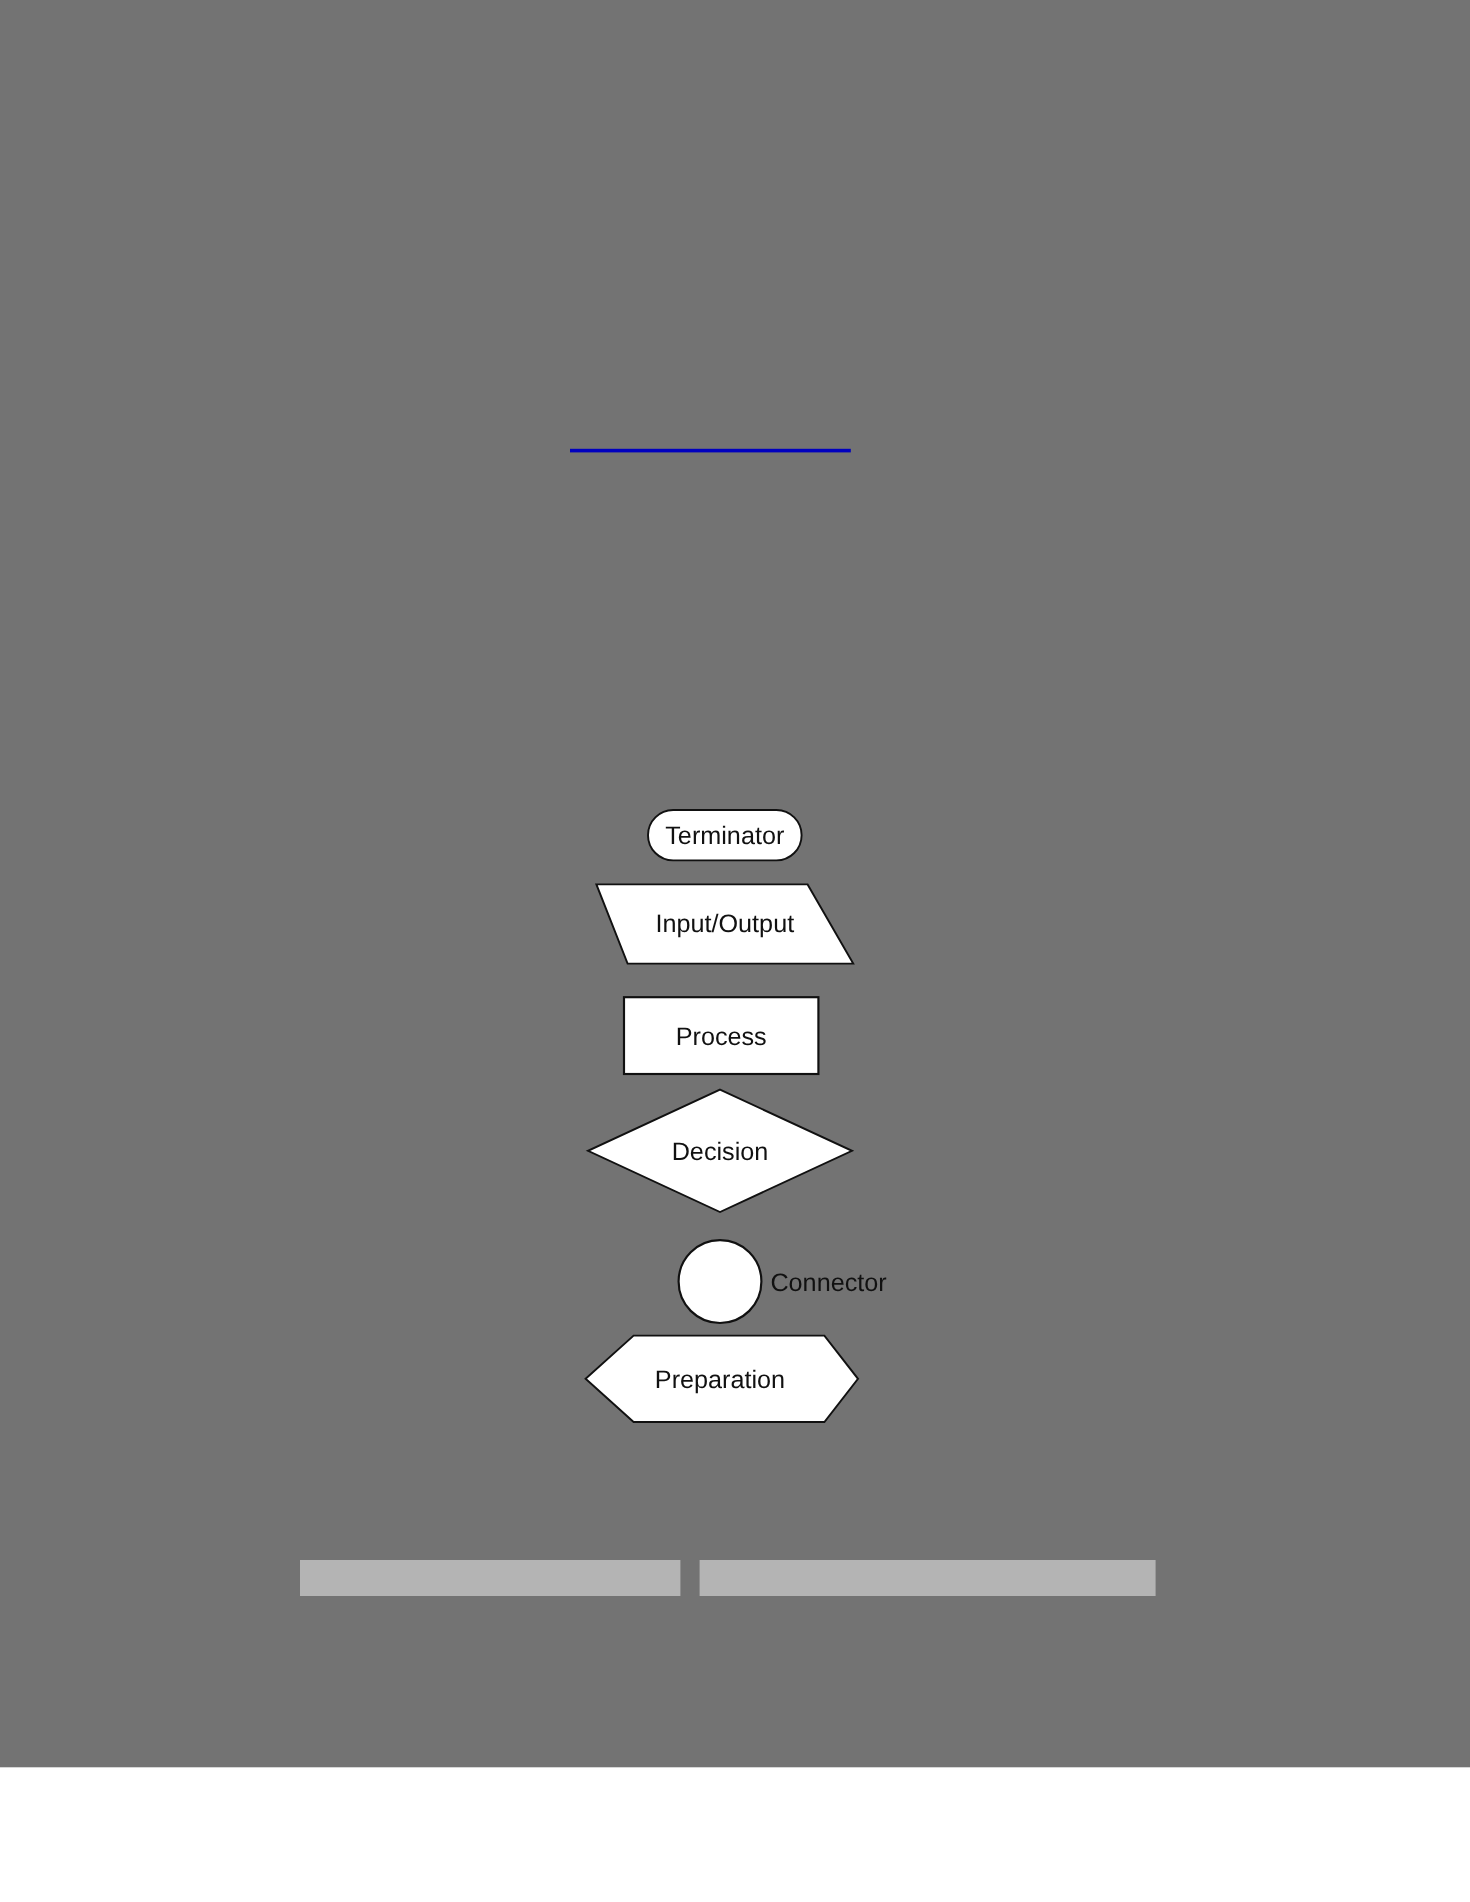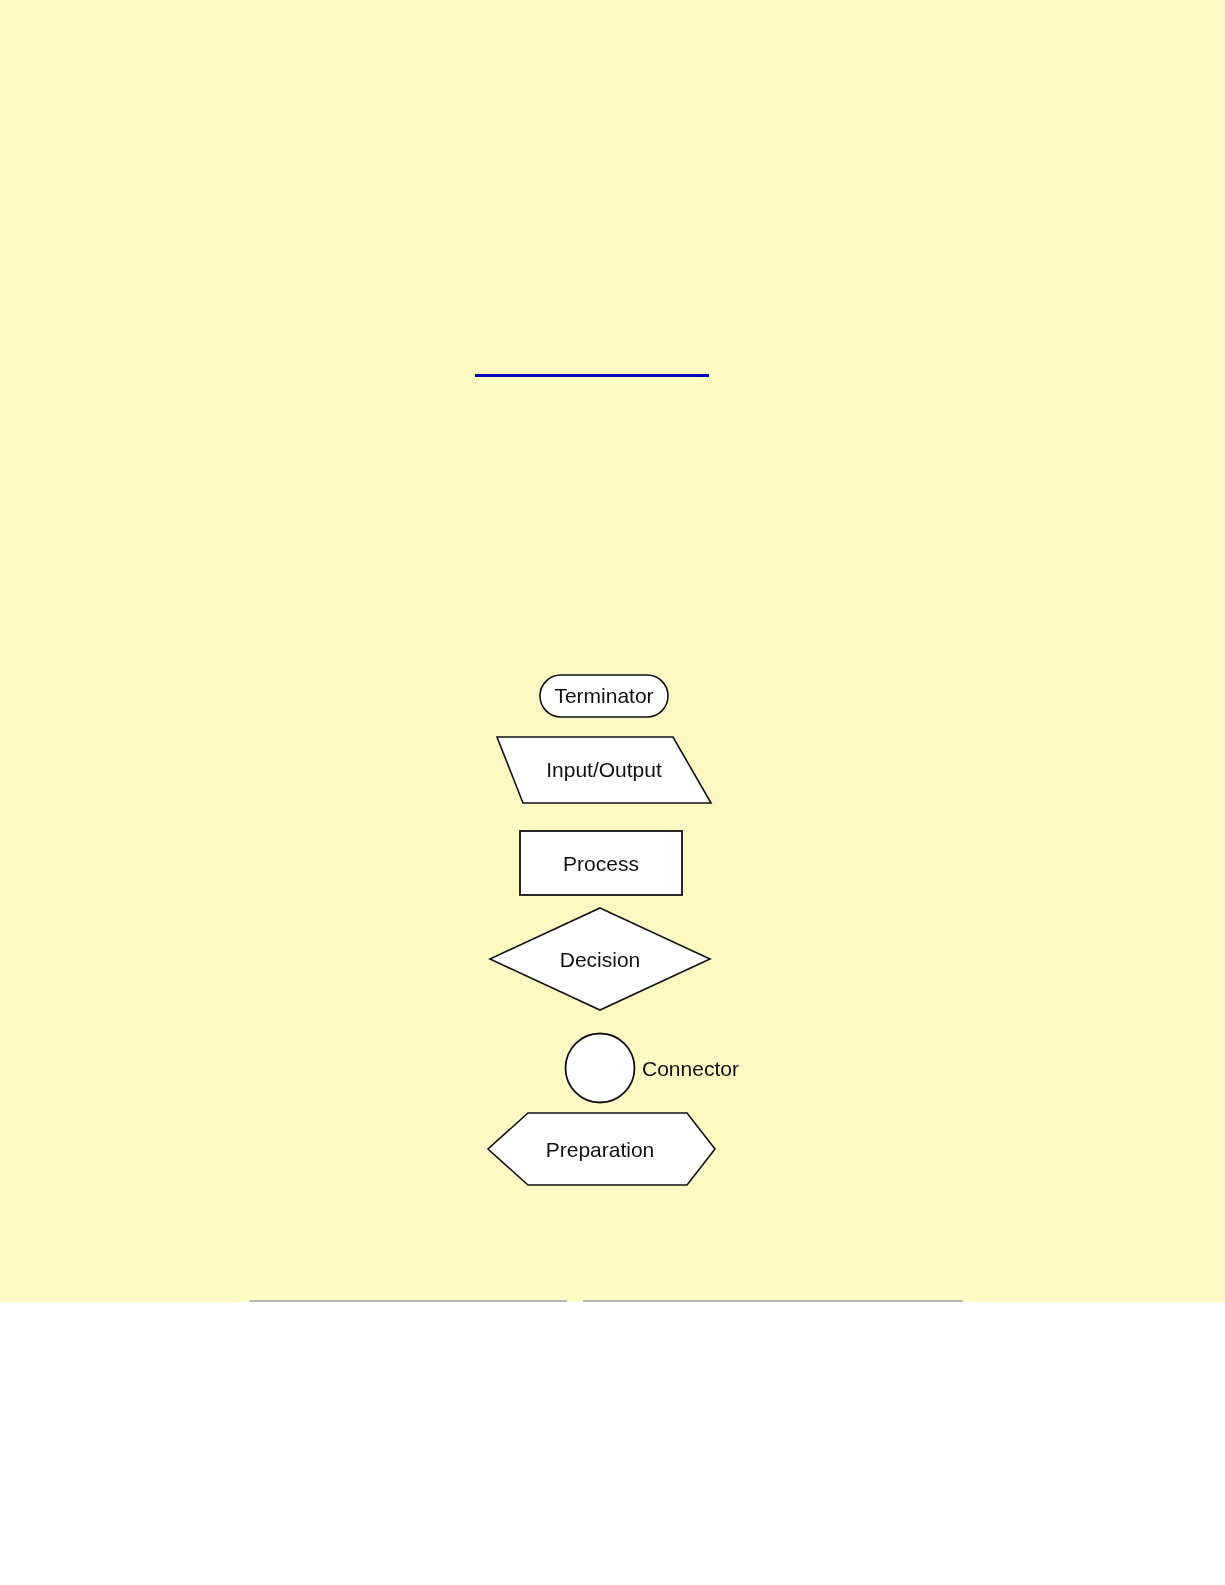--- a/index.html
+++ b/index.html
@@ -15,8 +15,8 @@
   #page {
     position: relative;
     width: 1225px;
-    height: 1302px;
-    background: #fef9c3;
+    height: 1473px;
+    background: #737373;
     overflow: hidden;
   }
 

